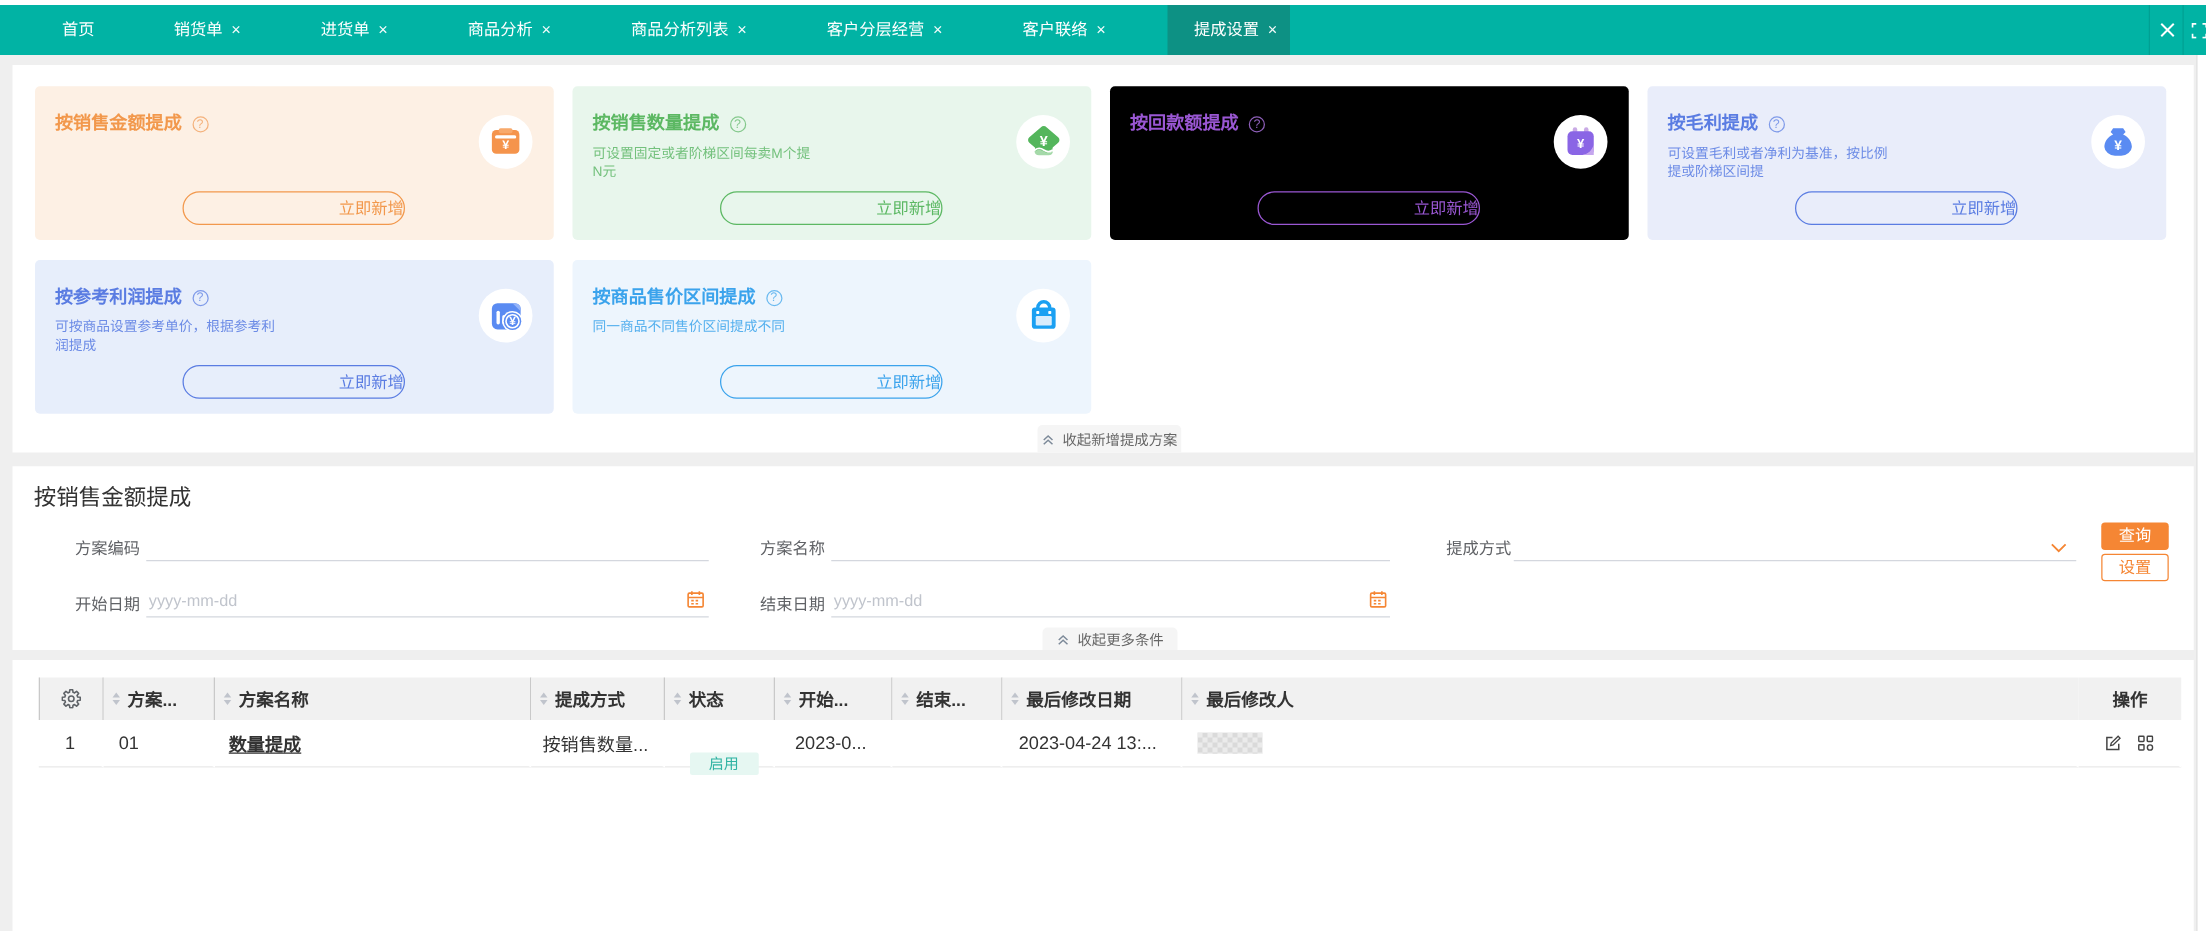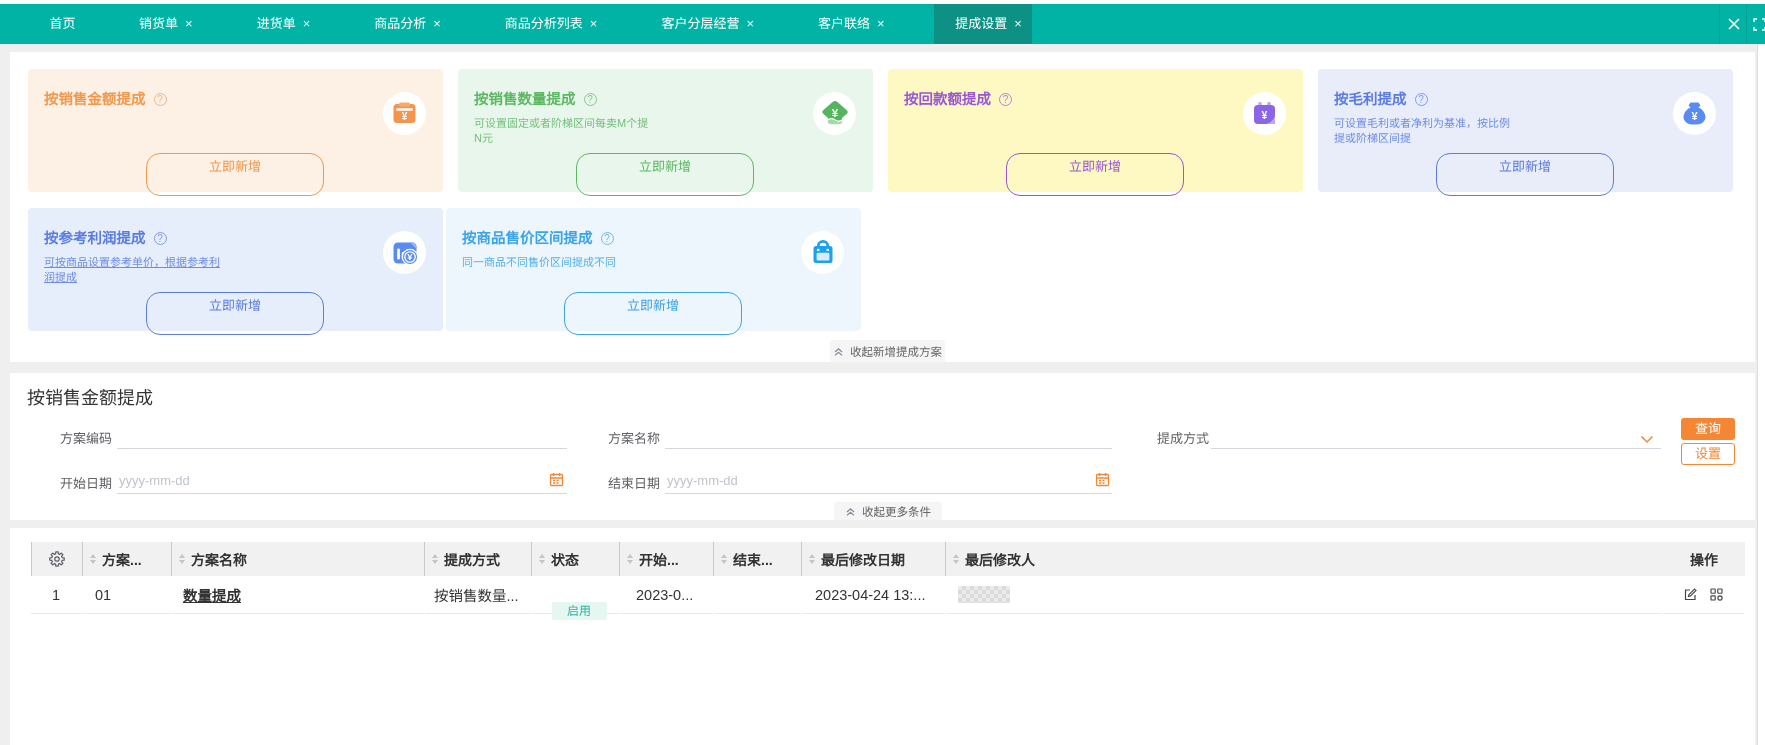--- a/index.html
+++ b/index.html
@@ -31,7 +31,7 @@
 
 .c1 { background:#fdf0e4; } .c1 .ttl { color:#f2984c; } .c1 .desc { color:#f3a86c; } .c1 .btn { color:#f2984c; border-color:#f2984c; } .c1 .help { color:#f3a86c; border-color:#f3a86c; }
 .c2 { background:#e8f6ec; } .c2 .ttl { color:#5cb863; } .c2 .desc { color:#74c17d; } .c2 .btn { color:#5cb863; border-color:#5cb863; } .c2 .help { color:#74c17d; border-color:#74c17d; }
-.c3 { background:#fef9c3; } .c3 .ttl { color:#9a57d3; } .c3 .desc { color:#a770d9; } .c3 .btn { color:#9a57d3; border-color:#9a57d3; } .c3 .help { color:#a770d9; border-color:#a770d9; }
+.c3 { background:#000000; } .c3 .ttl { color:#9a57d3; } .c3 .desc { color:#a770d9; } .c3 .btn { color:#9a57d3; border-color:#9a57d3; } .c3 .help { color:#a770d9; border-color:#a770d9; }
 .c4 { background:#e9edfa; } .c4 .ttl { color:#5a7ce2; } .c4 .desc { color:#6d8ce6; } .c4 .btn { color:#5a7ce2; border-color:#5a7ce2; } .c4 .help { color:#6d8ce6; border-color:#6d8ce6; }
 .c5 { background:#e7eefb; } .c5 .ttl { color:#5a7ce2; } .c5 .desc { color:#6d8ce6;text-decoration:underline; } .c5 .btn { color:#5a7ce2; border-color:#5a7ce2; } .c5 .help { color:#6d8ce6; border-color:#6d8ce6; }
 .c6 { background:#edf5fd; } .c6 .ttl { color:#3ba3ec; } .c6 .desc { color:#55b0ee; } .c6 .btn { color:#3ba3ec; border-color:#3ba3ec; } .c6 .help { color:#55b0ee; border-color:#55b0ee; }

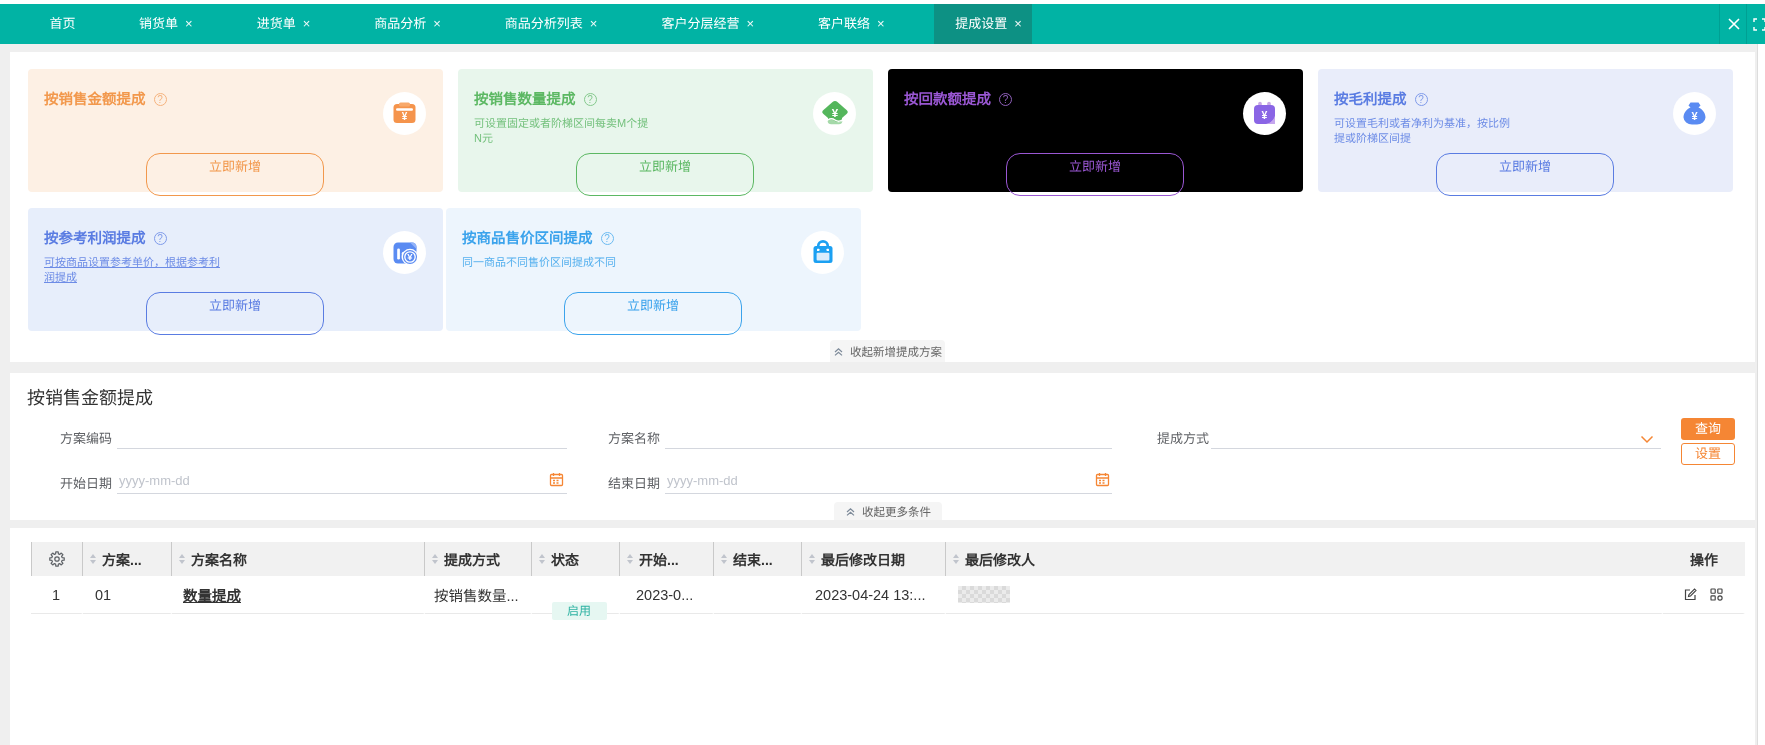--- a/index.html
+++ b/index.html
@@ -26,7 +26,7 @@
 .card .ttl { position:absolute; left:16px; top:20px; font-size:14.5px; font-weight:bold; line-height:20px; }
 .card .help { display:inline-block; vertical-align:1px; width:13px; height:13px; border-radius:50%; border:1px solid; font-size:10px; font-weight:normal; line-height:11px; text-align:center; margin-left:8px; opacity:.85; }
 .card .desc { position:absolute; left:16px; top:46.5px; width:180px; font-size:11px; line-height:15px; }
-.card .btn { position:absolute; left:118px; top:84px; width:178px; height:43px; line-height:25px; text-align:center; font-size:13px; border:1px solid; border-radius:14px; }
+.card .btn { position:absolute; left:118px; top:84px; width:178px; height:27px; line-height:25px; text-align:right; font-size:13px; border:1px solid; border-radius:14px; }
 .card .circ { position:absolute; right:17px; top:23px; width:43px; height:43px; border-radius:50%; background:#fff; display:flex; align-items:center; justify-content:center; }
 
 .c1 { background:#fdf0e4; } .c1 .ttl { color:#f2984c; } .c1 .desc { color:#f3a86c; } .c1 .btn { color:#f2984c; border-color:#f2984c; } .c1 .help { color:#f3a86c; border-color:#f3a86c; }

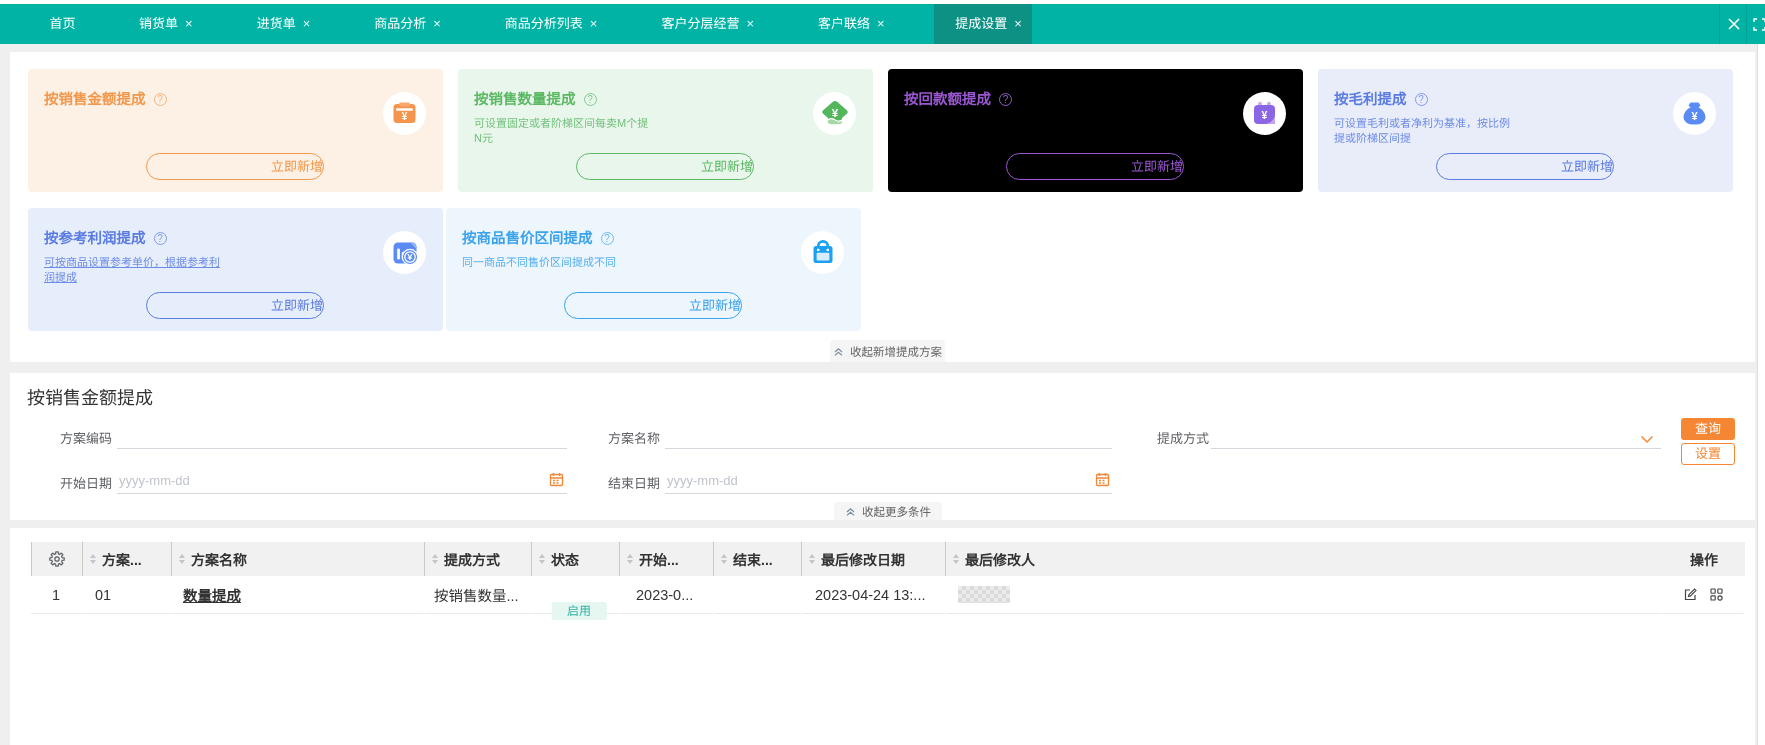--- a/index.html
+++ b/index.html
@@ -161,7 +161,7 @@
         </svg>
       </div>
   </div>
-  <div class="card c6" style="left:436px;top:156px;text-decoration:underline;">
+  <div class="card c6" style="left:448px;top:156px;text-decoration:underline;">
     <div class="ttl">按商品售价区间提成<span class="help">?</span></div>
     <div class="desc">同一商品不同售价区间提成不同</div>
     <div class="btn">立即新增</div>

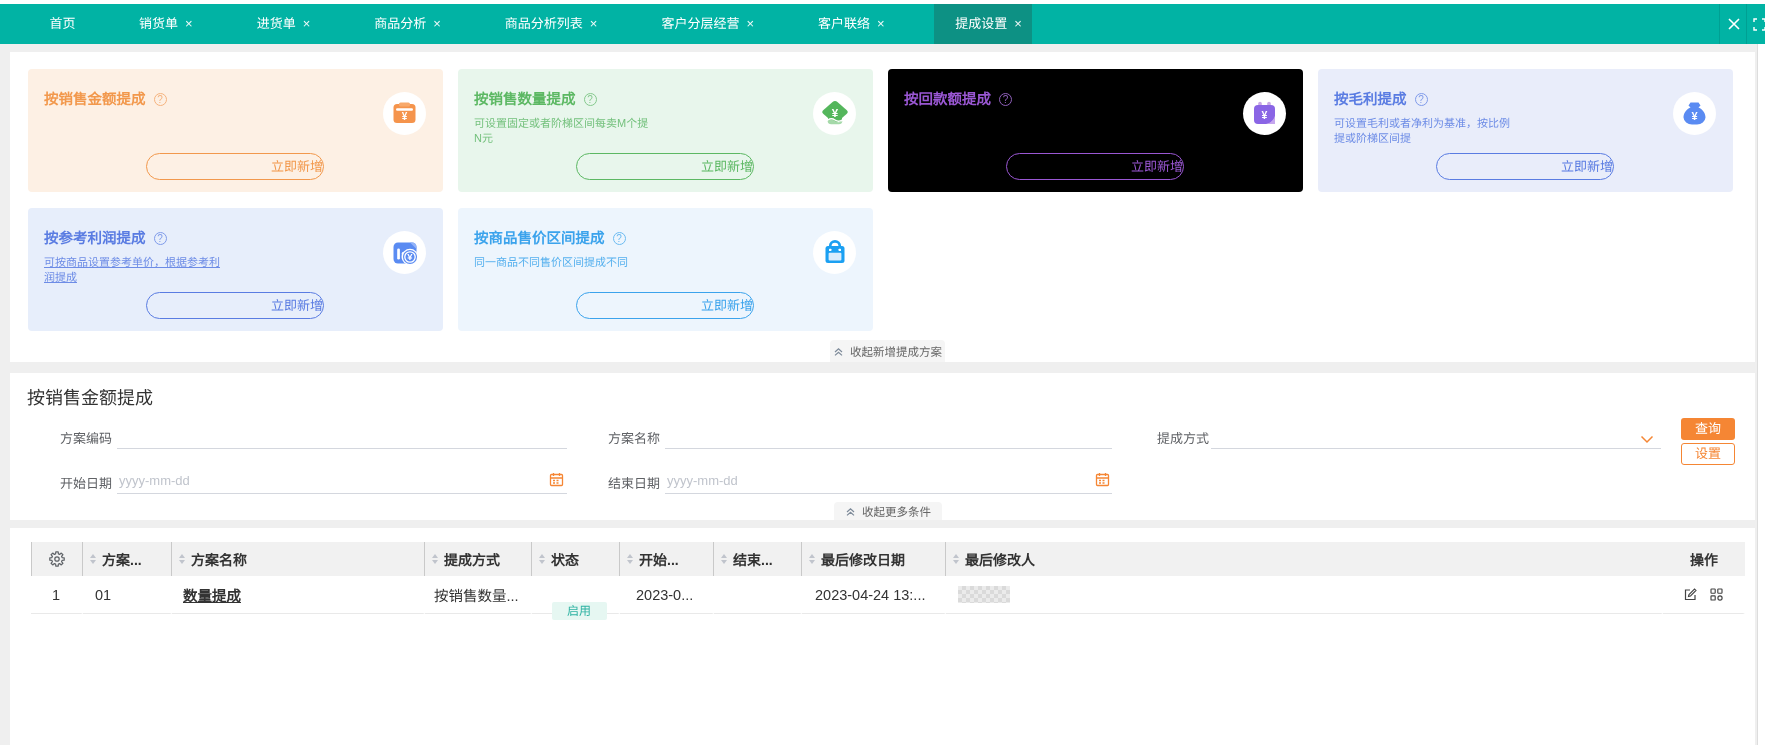--- a/index.html
+++ b/index.html
@@ -33,7 +33,7 @@
 .c2 { background:#e8f6ec; } .c2 .ttl { color:#5cb863; } .c2 .desc { color:#74c17d; } .c2 .btn { color:#5cb863; border-color:#5cb863; } .c2 .help { color:#74c17d; border-color:#74c17d; }
 .c3 { background:#000000; } .c3 .ttl { color:#9a57d3; } .c3 .desc { color:#a770d9; } .c3 .btn { color:#9a57d3; border-color:#9a57d3; } .c3 .help { color:#a770d9; border-color:#a770d9; }
 .c4 { background:#e9edfa; } .c4 .ttl { color:#5a7ce2; } .c4 .desc { color:#6d8ce6; } .c4 .btn { color:#5a7ce2; border-color:#5a7ce2; } .c4 .help { color:#6d8ce6; border-color:#6d8ce6; }
-.c5 { background:#e7eefb; } .c5 .ttl { color:#5a7ce2; } .c5 .desc { color:#6d8ce6;text-decoration:underline; } .c5 .btn { color:#5a7ce2; border-color:#5a7ce2; } .c5 .help { color:#6d8ce6; border-color:#6d8ce6; }
+.c5 { background:#e7eefb; } .c5 .ttl { color:#5a7ce2; } .c5 .desc { color:#6d8ce6; } .c5 .btn { color:#5a7ce2; border-color:#5a7ce2; } .c5 .help { color:#6d8ce6; border-color:#6d8ce6; }
 .c6 { background:#edf5fd; } .c6 .ttl { color:#3ba3ec; } .c6 .desc { color:#55b0ee; } .c6 .btn { color:#3ba3ec; border-color:#3ba3ec; } .c6 .help { color:#55b0ee; border-color:#55b0ee; }
 
 .pill { position:absolute; bottom:0; background:#f5f5f5; border-radius:4px 4px 0 0; display:flex; align-items:center; justify-content:center; font-size:11.5px; color:#666; white-space:nowrap; }

